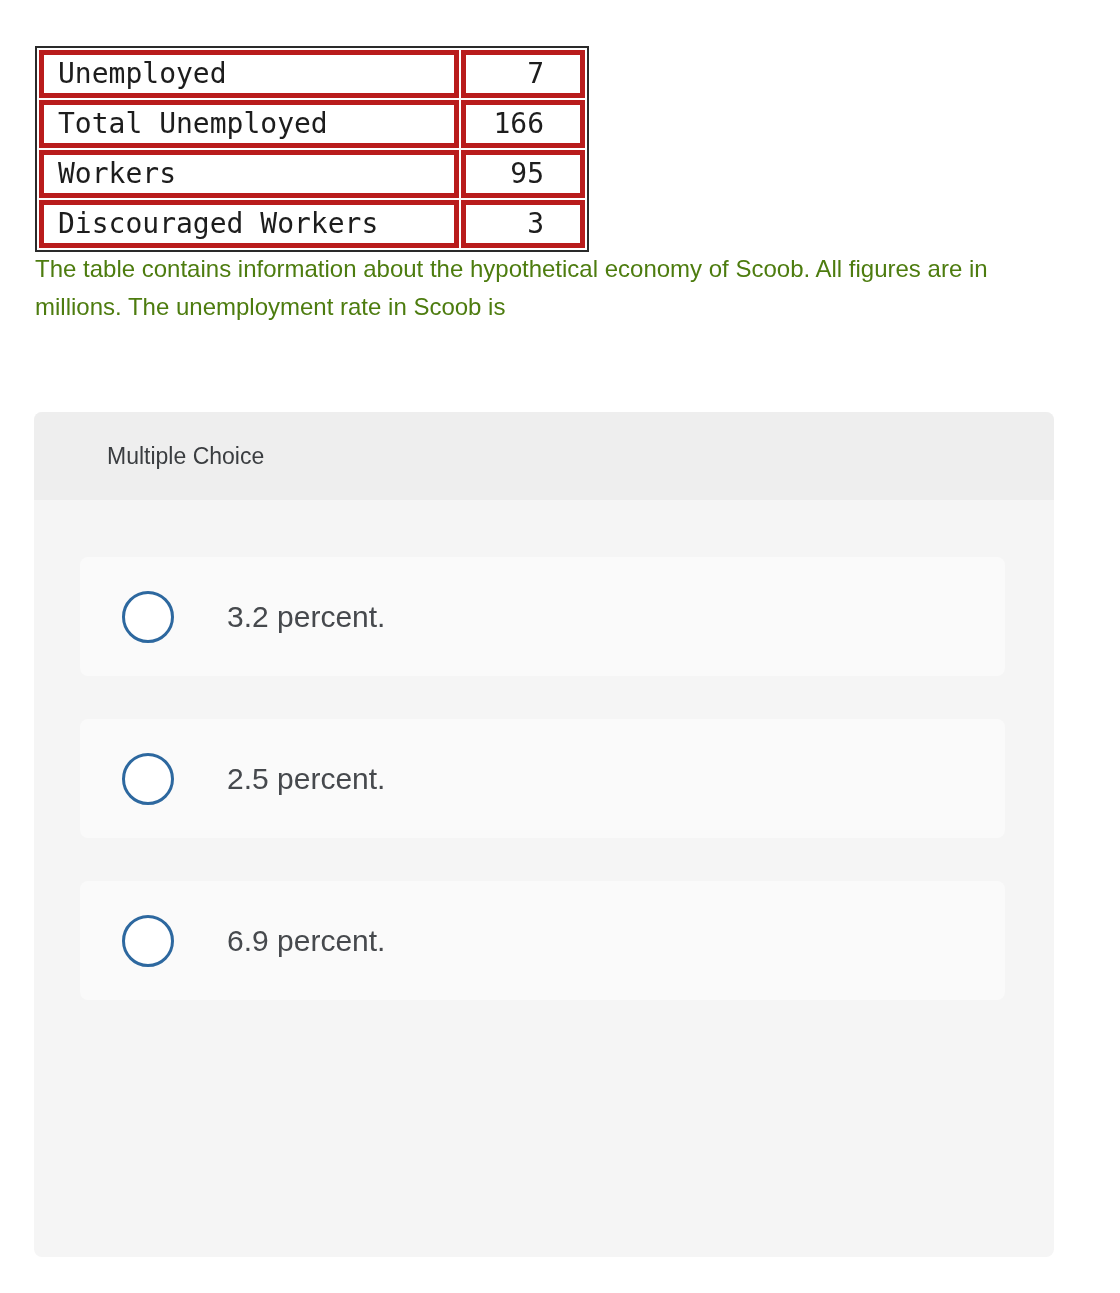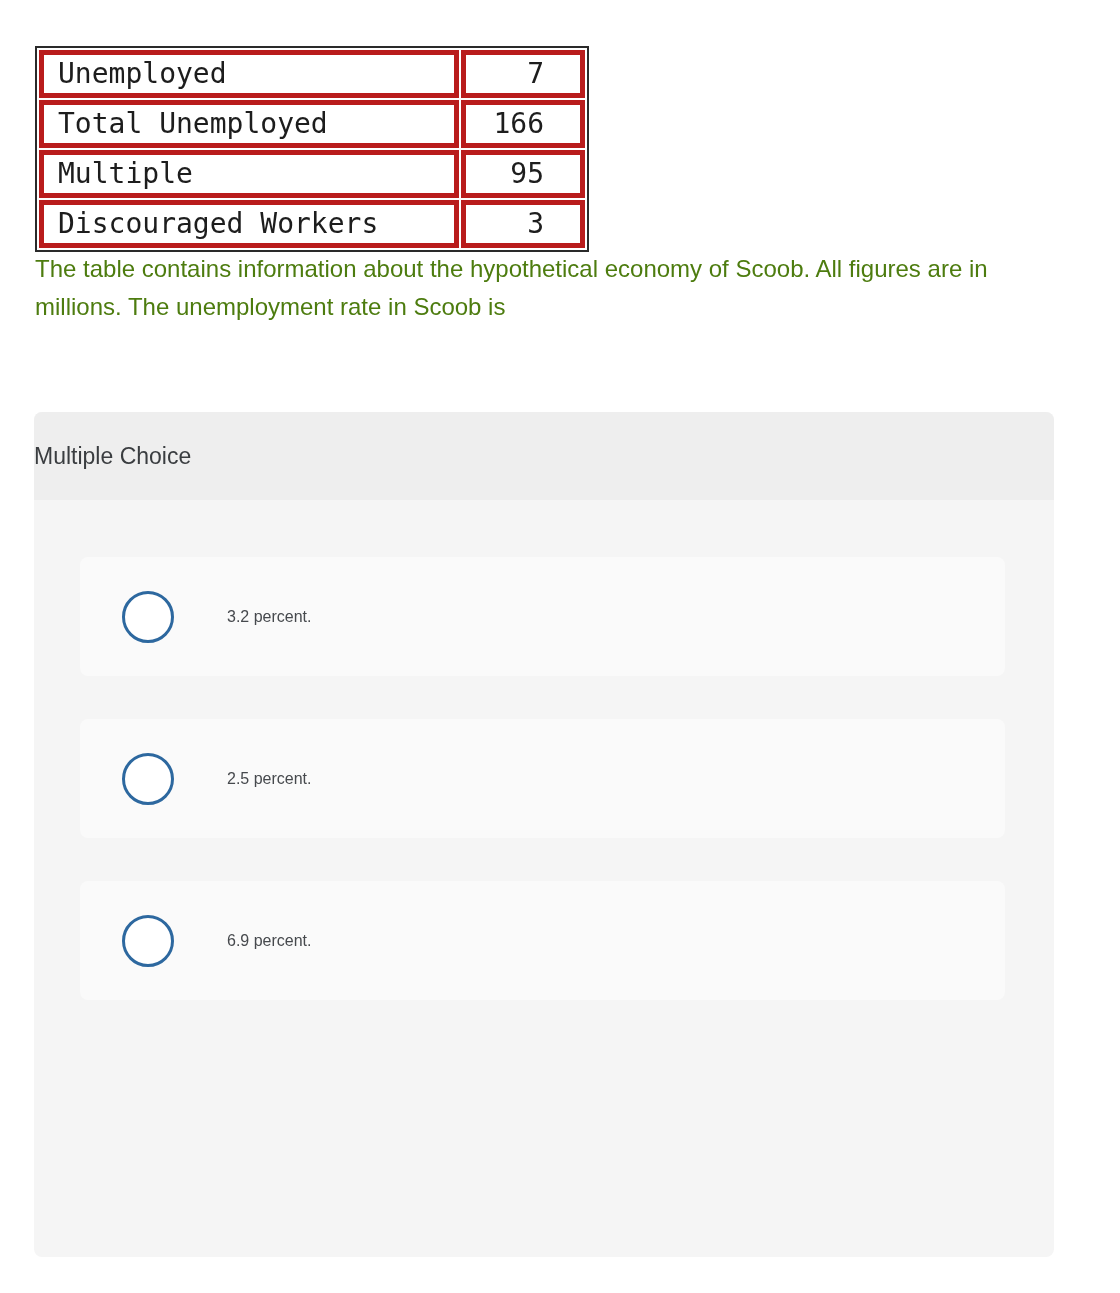--- a/index.html
+++ b/index.html
@@ -124,7 +124,7 @@
         <td class="val">166</td>
       </tr>
       <tr>
-        <td class="lbl">Multiple</td>
+        <td class="lbl">Workers</td>
         <td class="val">95</td>
       </tr>
       <tr>

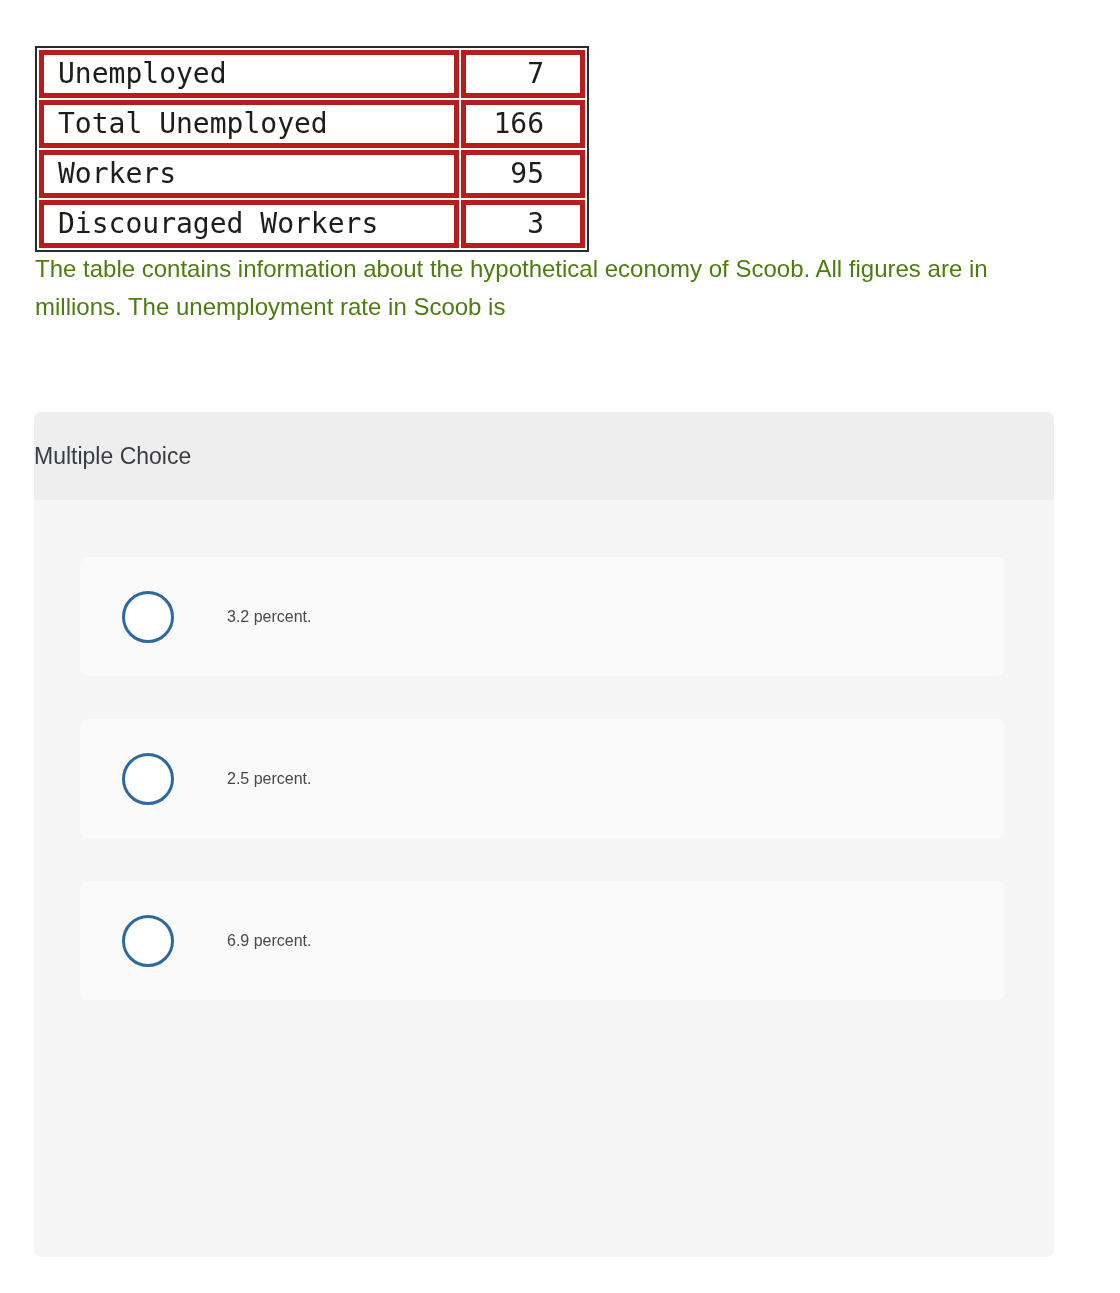--- a/index.html
+++ b/index.html
@@ -73,6 +73,7 @@
     border-radius: 8px 8px 0 0;
     display: flex;
     align-items: center;
+    padding-left: 73px;
     box-sizing: border-box;
   }
   .card-header-label {

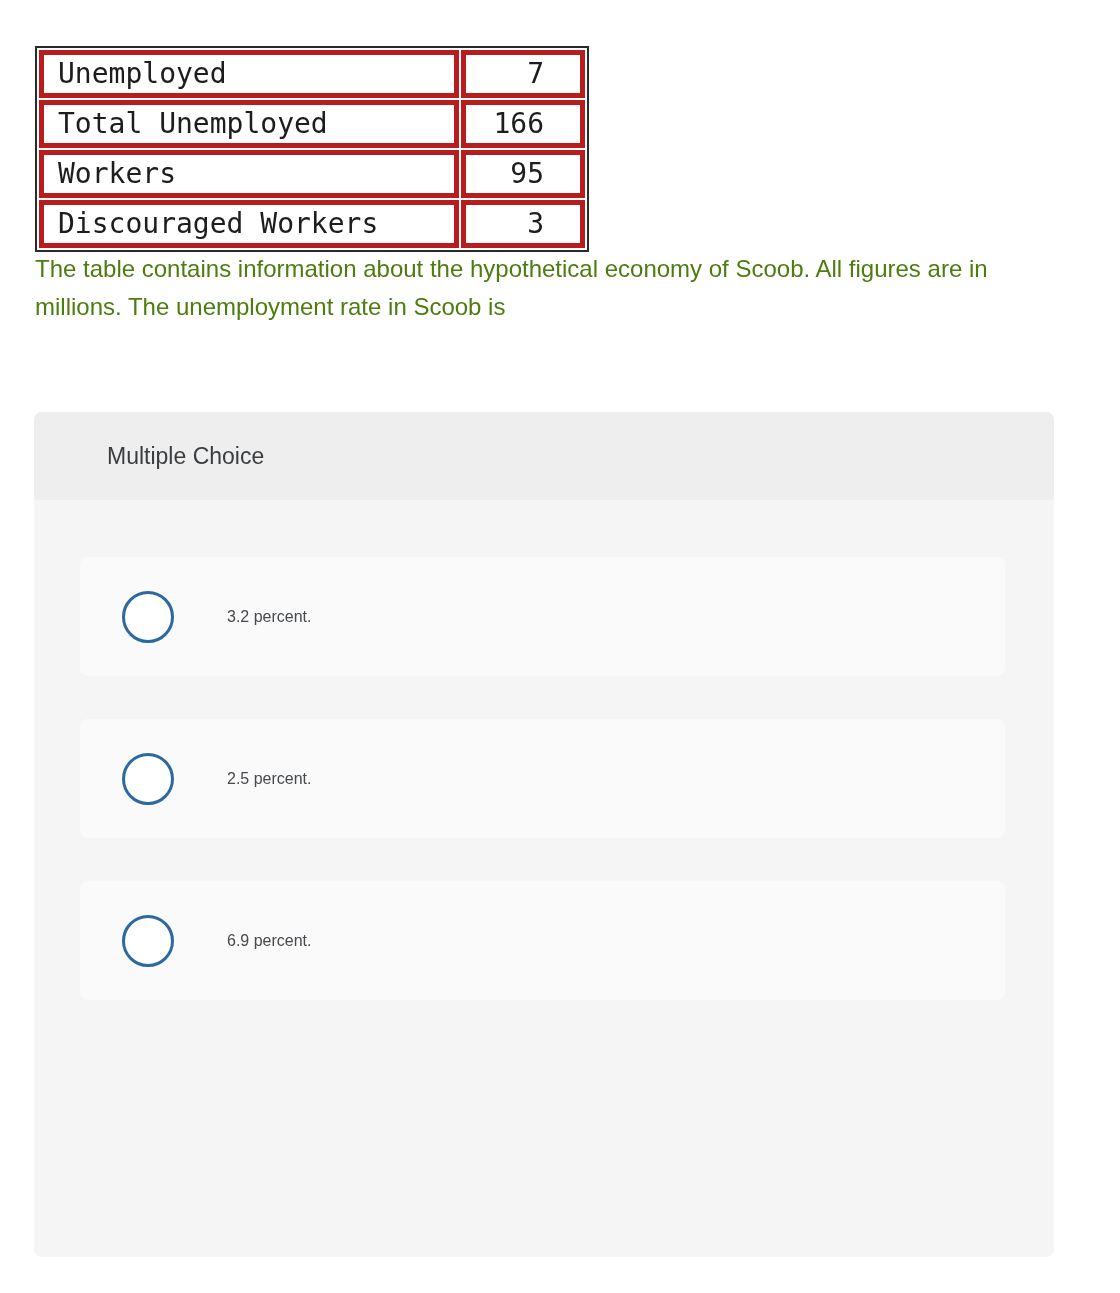--- a/index.html
+++ b/index.html
@@ -105,7 +105,7 @@
   }
   .option-label {
     margin-left: 53px;
-    font-size: 16px;
+    font-size: 30px;
     color: #46494d;
   }
 </style>

